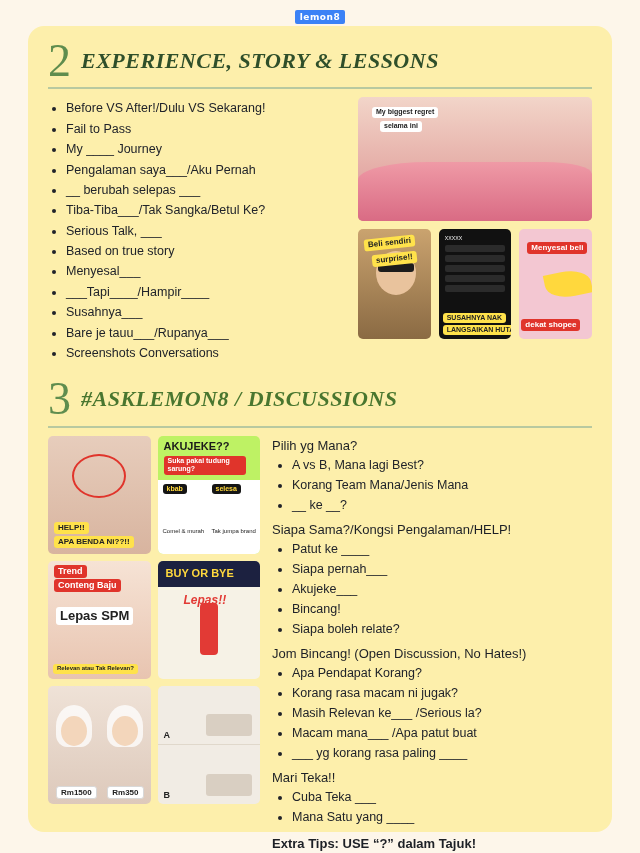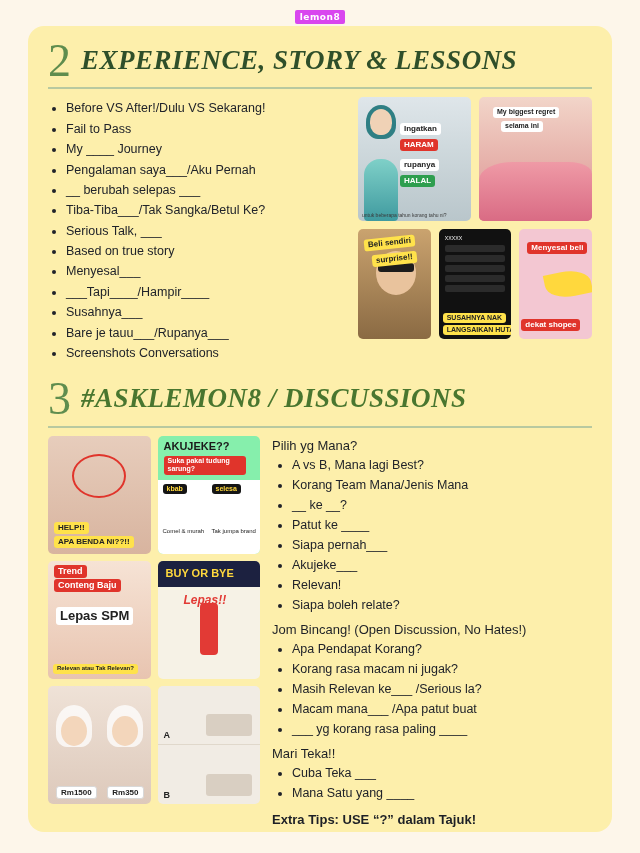--- a/index.html
+++ b/index.html
@@ -18,7 +18,7 @@
   }
   .brand-logo {
     display:inline-block;
-    background:#d946ef;
+    background:#3b82f6;
     color:#fff;
     font-size: 9px;
     font-weight:bold;

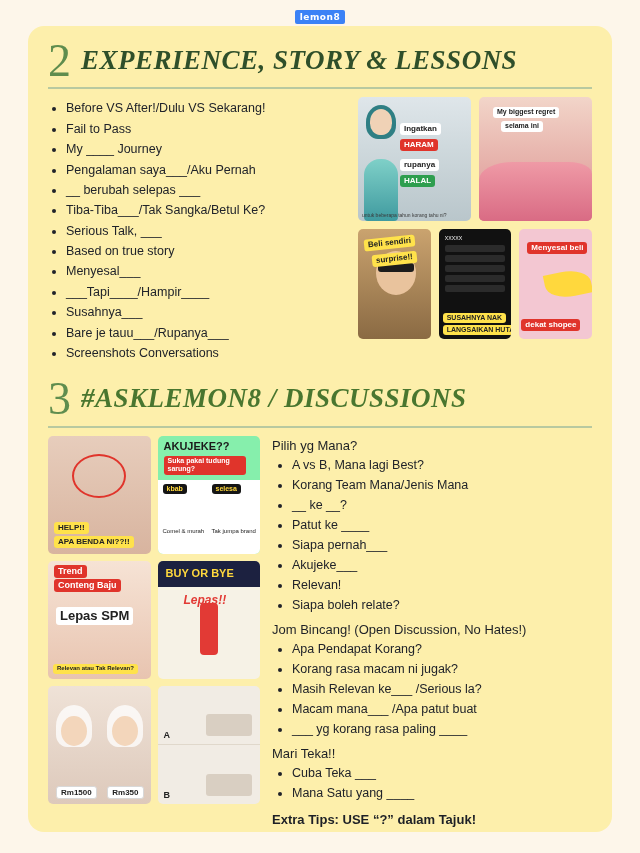--- a/index.html
+++ b/index.html
@@ -53,7 +53,7 @@
     font-family: "Liberation Serif", serif;
     font-style: italic;
     font-weight: bold;
-    font-size: 27px;
+    font-size: 22px;
     letter-spacing: 0.5px;
     color:#2f4f2a;
     text-transform: uppercase;

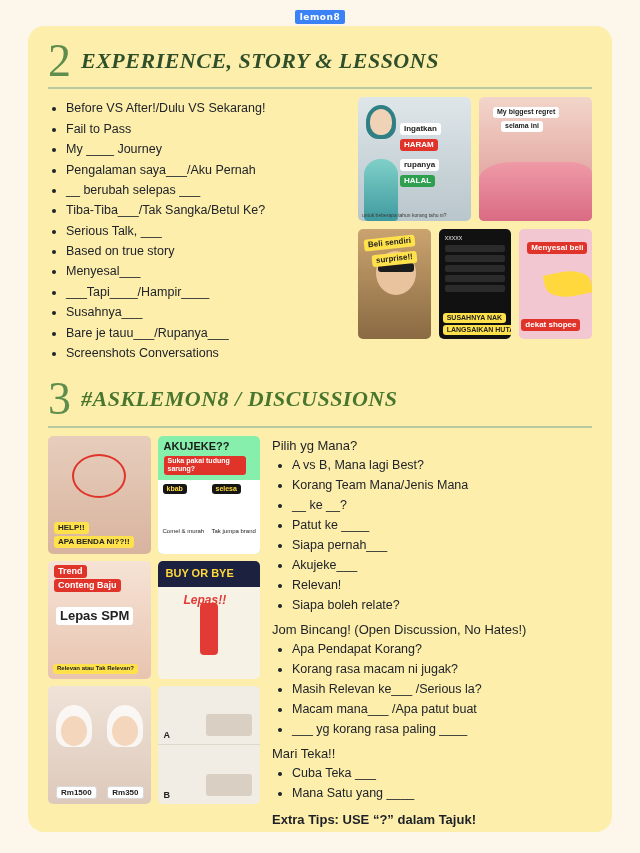--- a/index.html
+++ b/index.html
@@ -227,16 +227,6 @@
 
     <div class="s2-right">
       <div class="thumb-row" style="height:124px;">
-        <div class="thumb t-hijab">
-          <div class="scarf"></div>
-          <div class="head"></div>
-          <div class="girl"></div>
-          <div class="tag white" style="left:42px; top:26px;">Ingatkan</div>
-          <div class="tag red" style="left:42px; top:42px;">HARAM</div>
-          <div class="tag white" style="left:42px; top:62px;">rupanya</div>
-          <div class="tag green" style="left:42px; top:78px;">HALAL</div>
-          <div style="position:absolute;left:4px;bottom:3px;font-size:5px;color:#3a3a3a;">untuk beberapa tahun korang tahu ni?</div>
-        </div>
         <div class="thumb t-bed">
           <div class="blanket"></div>
           <div class="tag white" style="left:14px; top:10px; font-size:7px;">My biggest regret</div>

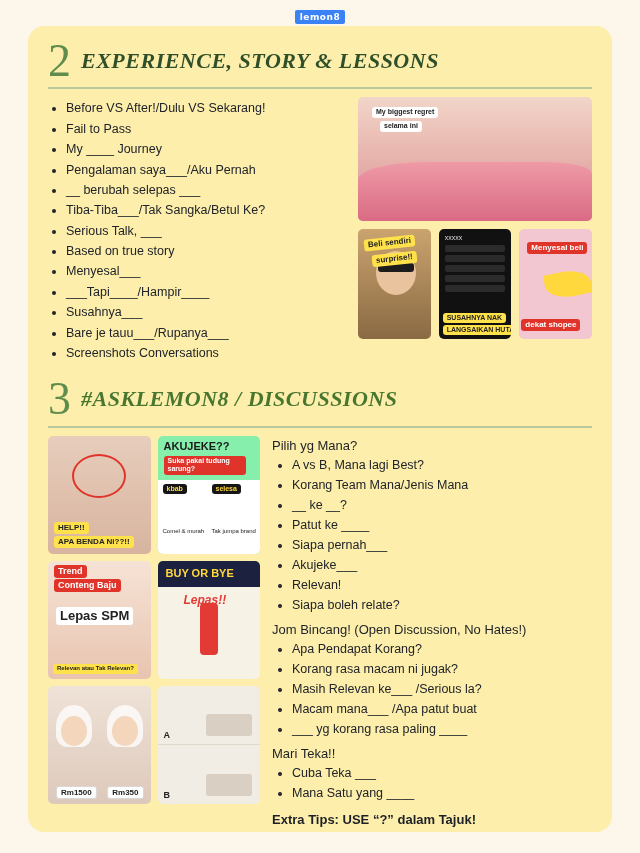--- a/index.html
+++ b/index.html
@@ -150,7 +150,7 @@
     position:absolute; left:24px; top:18px; width:54px; height:44px;
     border:2px solid #e0342b; border-radius:50%;
   }
-  .t-yellowcard { background:#86efac; }
+  .t-yellowcard { background:#bef264; }
   .t-shirt { background: linear-gradient(#f6e3d5, #e8c4b0); }
   .t-bottle { background:#f6f2e6; }
   .t-bottle .btl {

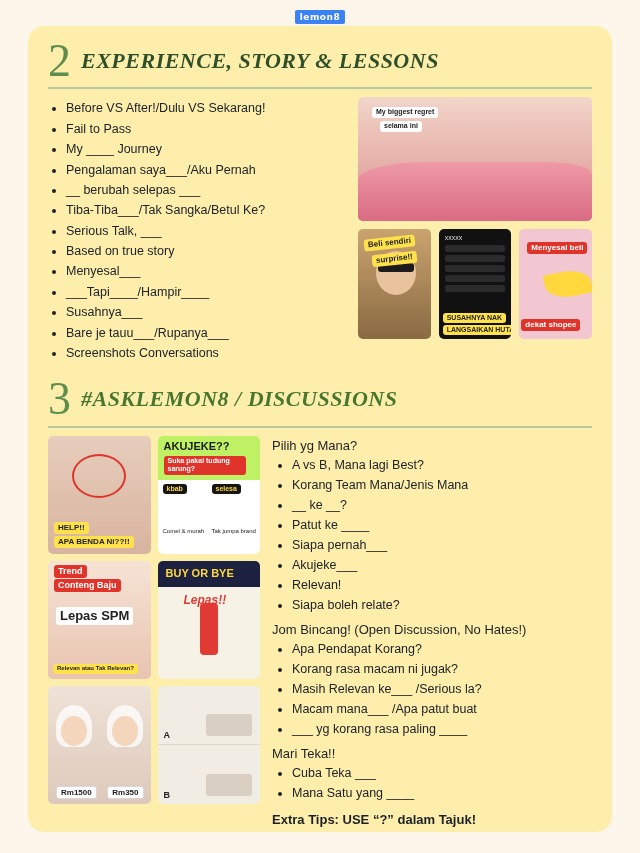--- a/index.html
+++ b/index.html
@@ -327,6 +327,7 @@
         <li>__ ke __?</li>
       </ul>
 
+      <div class="q-head">Siapa Sama?/Kongsi Pengalaman/HELP!</div>
       <ul class="qlist">
         <li>Patut ke ____</li>
         <li>Siapa pernah___</li>

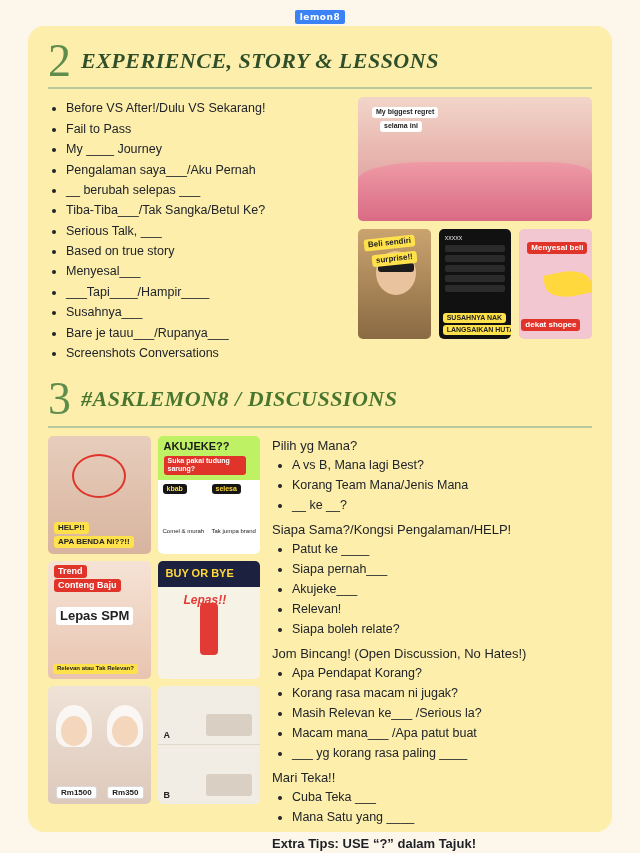--- a/index.html
+++ b/index.html
@@ -332,7 +332,7 @@
         <li>Patut ke ____</li>
         <li>Siapa pernah___</li>
         <li>Akujeke___</li>
-        <li>Relevan!</li>
+        <li>Bincang!</li>
         <li>Siapa boleh relate?</li>
       </ul>
 

